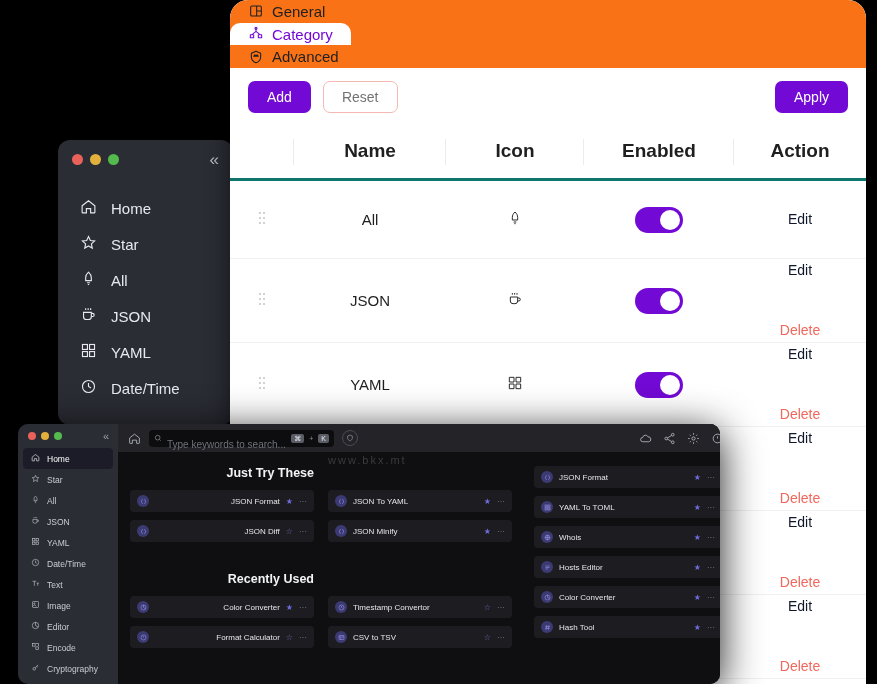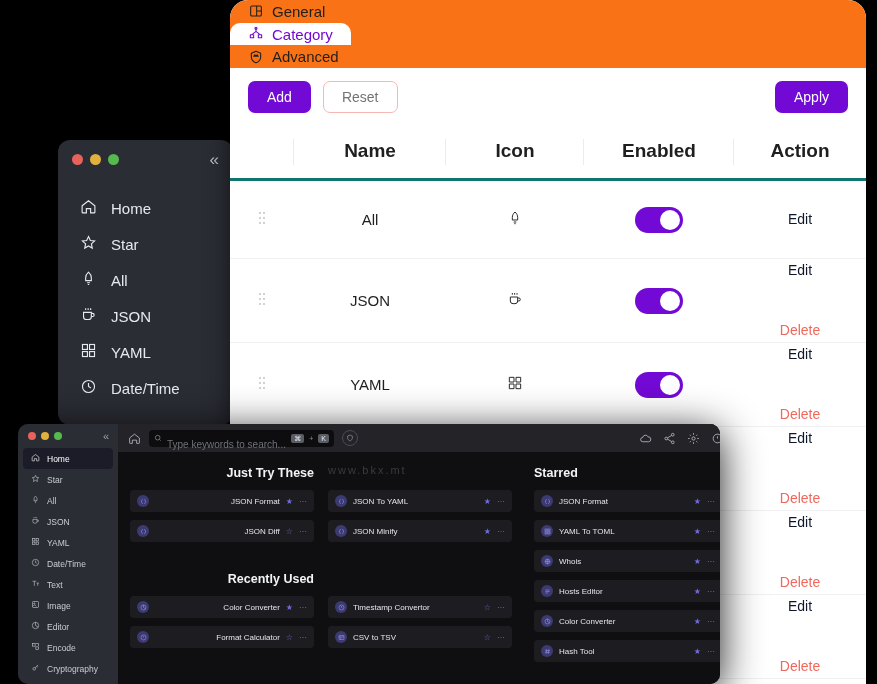--- a/index.html
+++ b/index.html
@@ -165,7 +165,7 @@
   .more { font-size:8px; color:#6d7078; }
   .spacer { height:22px; }
   .watermark {
-    position:absolute; left:210px; top:12px; color:#3a3a40; font-size:11px;
+    position:absolute; left:210px; top:2px; color:#3a3a40; font-size:11px;
     letter-spacing:2px; pointer-events:none;
   }
 </style>

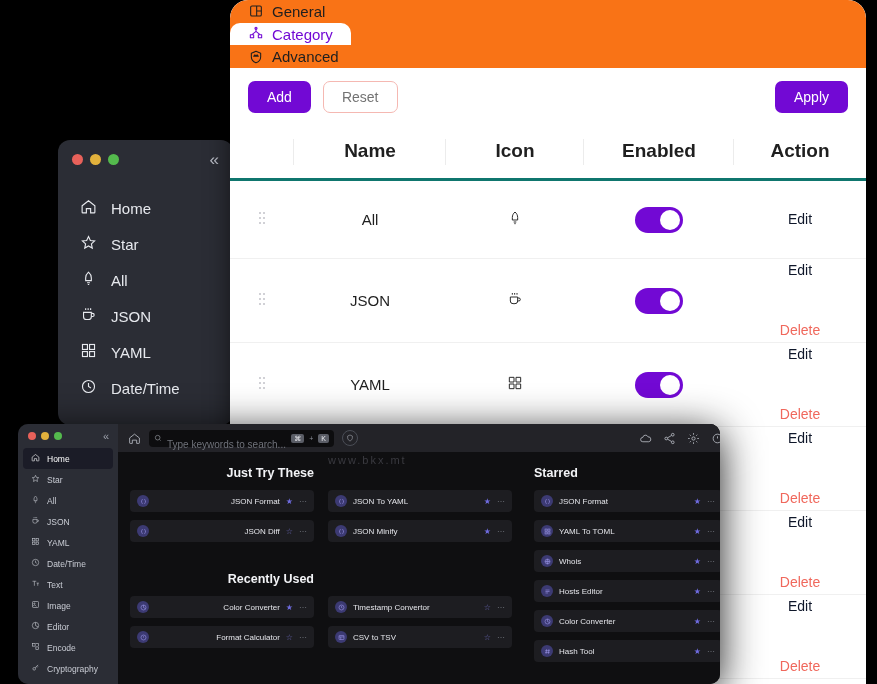--- a/index.html
+++ b/index.html
@@ -621,7 +621,6 @@
             <div class="spacer"></div>
           </div>
         <div class="col col-c" id="col-c">
-            <div class="sec-title">Starred</div>
             <div class="card">
               <span class="bdg">
                 <svg viewBox="0 0 24 24">

